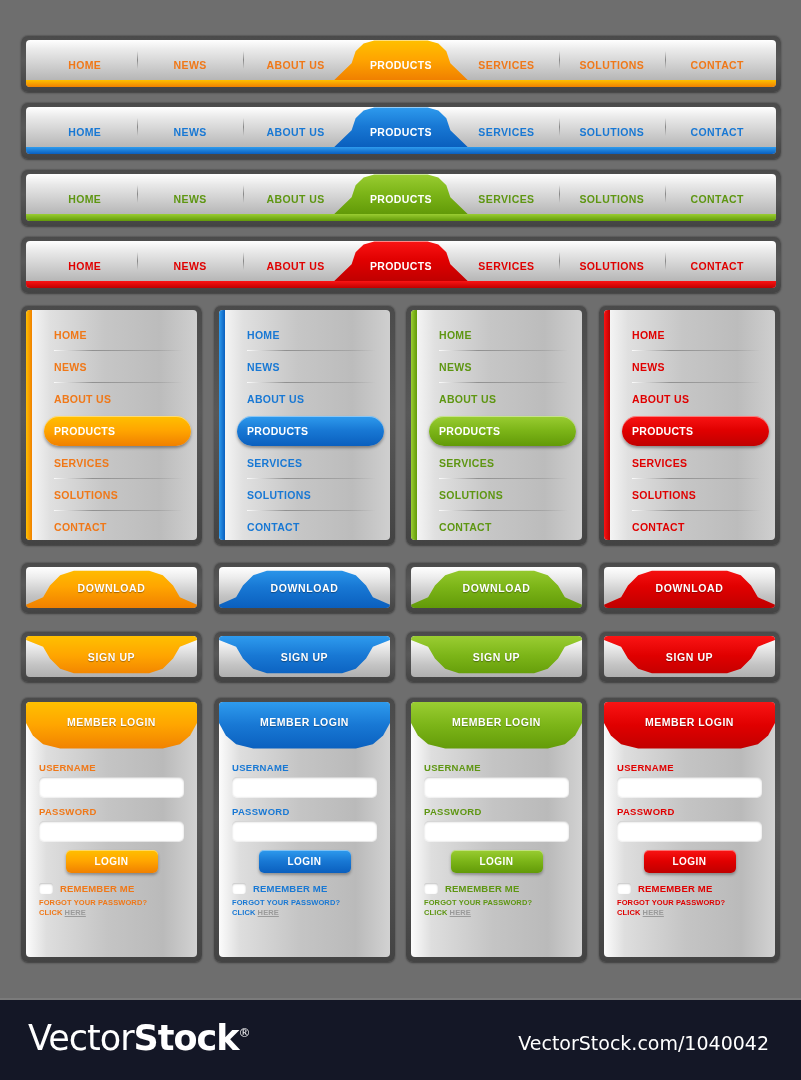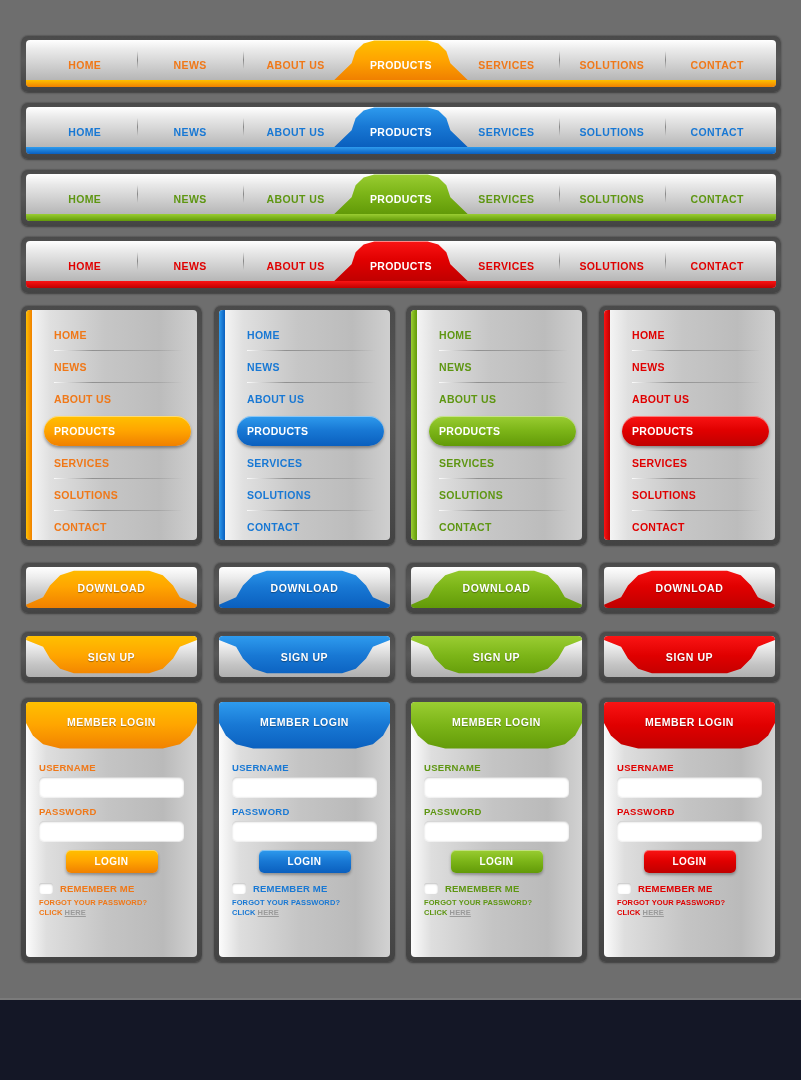--- a/index.html
+++ b/index.html
@@ -456,6 +456,7 @@
   </div>
 
 <div id="footer">
+  <div class="vs-logo"><span>Vector</span><b>Stock</b><sup>®</sup></div>
 </div>
 
 </body></html>

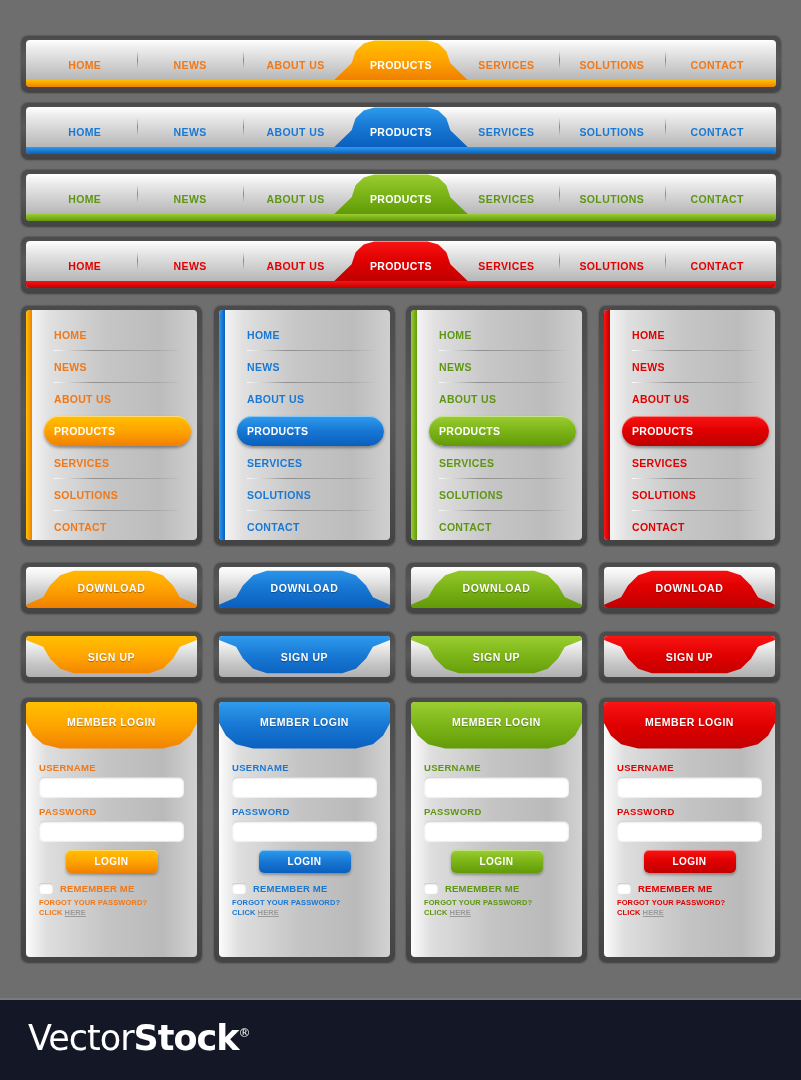--- a/index.html
+++ b/index.html
@@ -457,6 +457,7 @@
 
 <div id="footer">
   <div class="vs-logo"><span>Vector</span><b>Stock</b><sup>®</sup></div>
+  <div class="vs-url">VectorStock.com/1040042</div>
 </div>
 
 </body></html>

